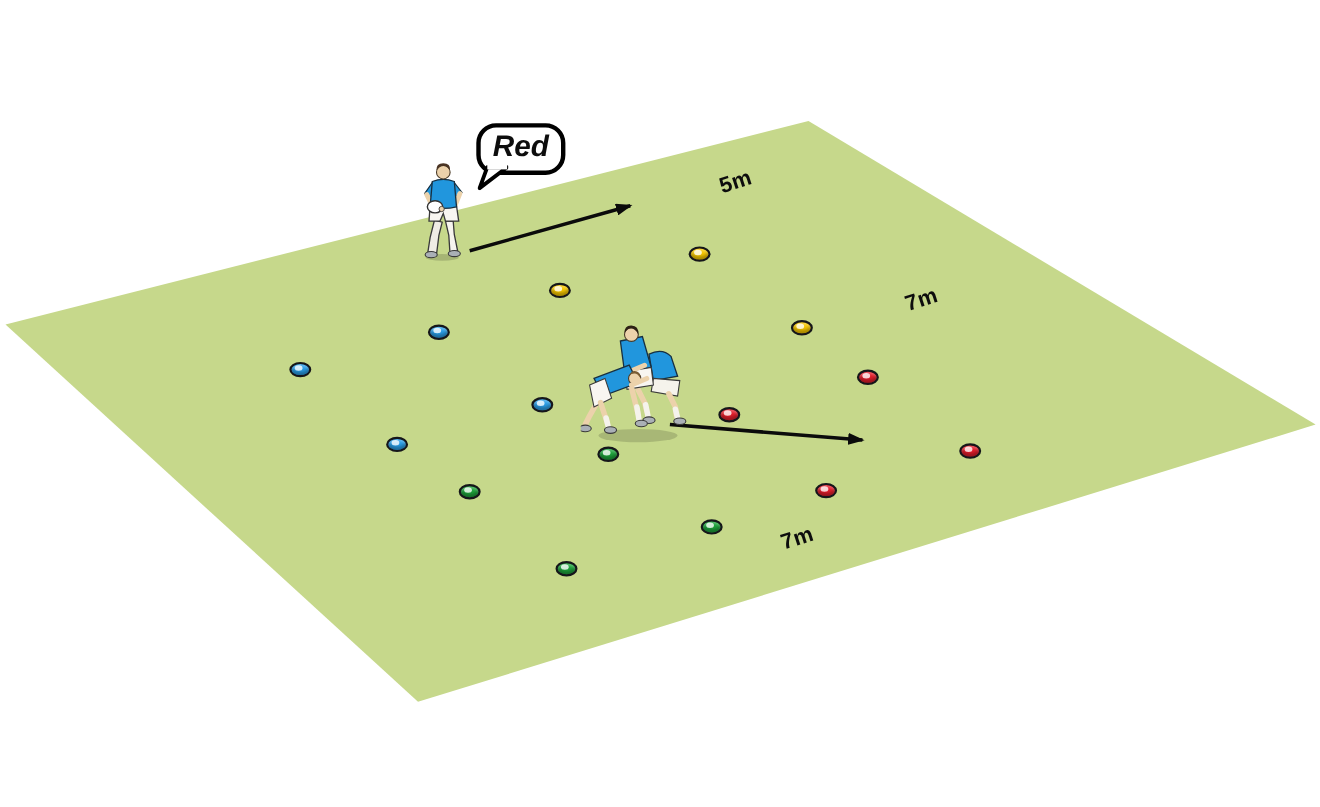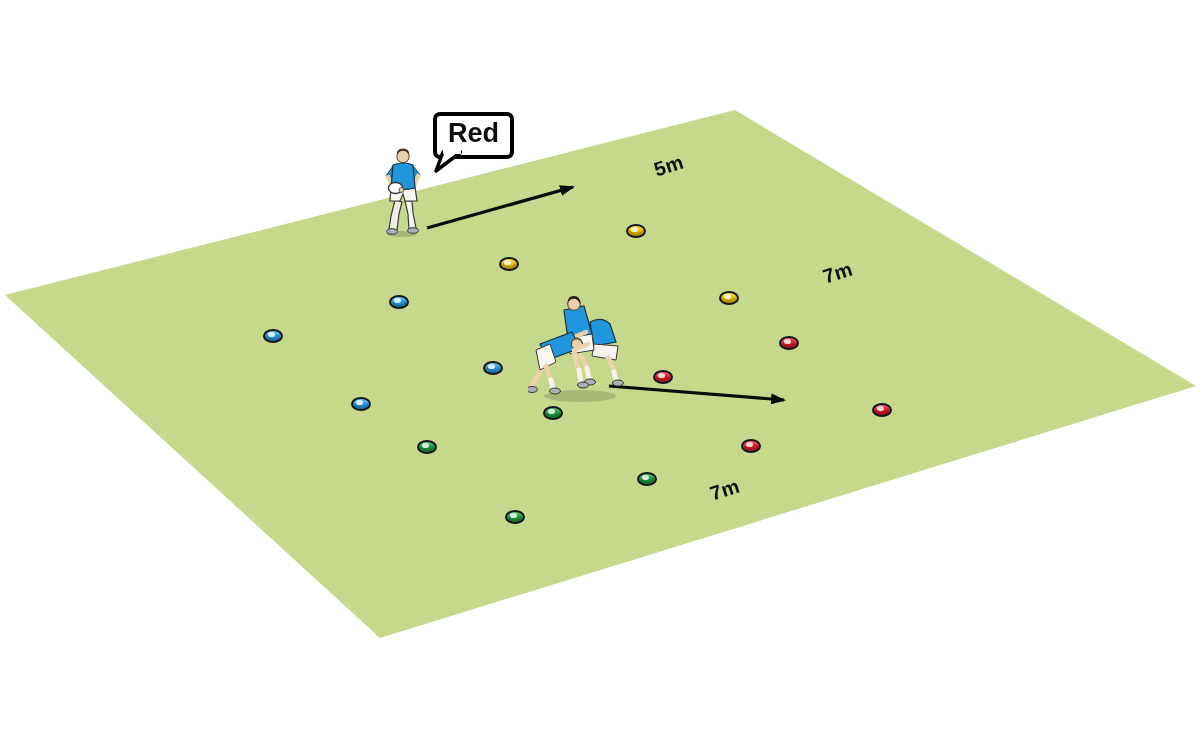--- a/index.html
+++ b/index.html
@@ -27,8 +27,9 @@
   }
   .bubble{
     position:absolute;z-index:6;background:#ffffff;
-    border:4px solid #000;border-radius:7px;
+    border:4px solid #000;border-radius:18px;
     padding:3px 11px 6px 11px;
+    font-style:italic;
   }
   .bubble-text{font-weight:700;font-size:27px;color:#0d0d0d;line-height:1.1;}
   .bubble-tail{position:absolute;left:-3px;bottom:-18px;}

